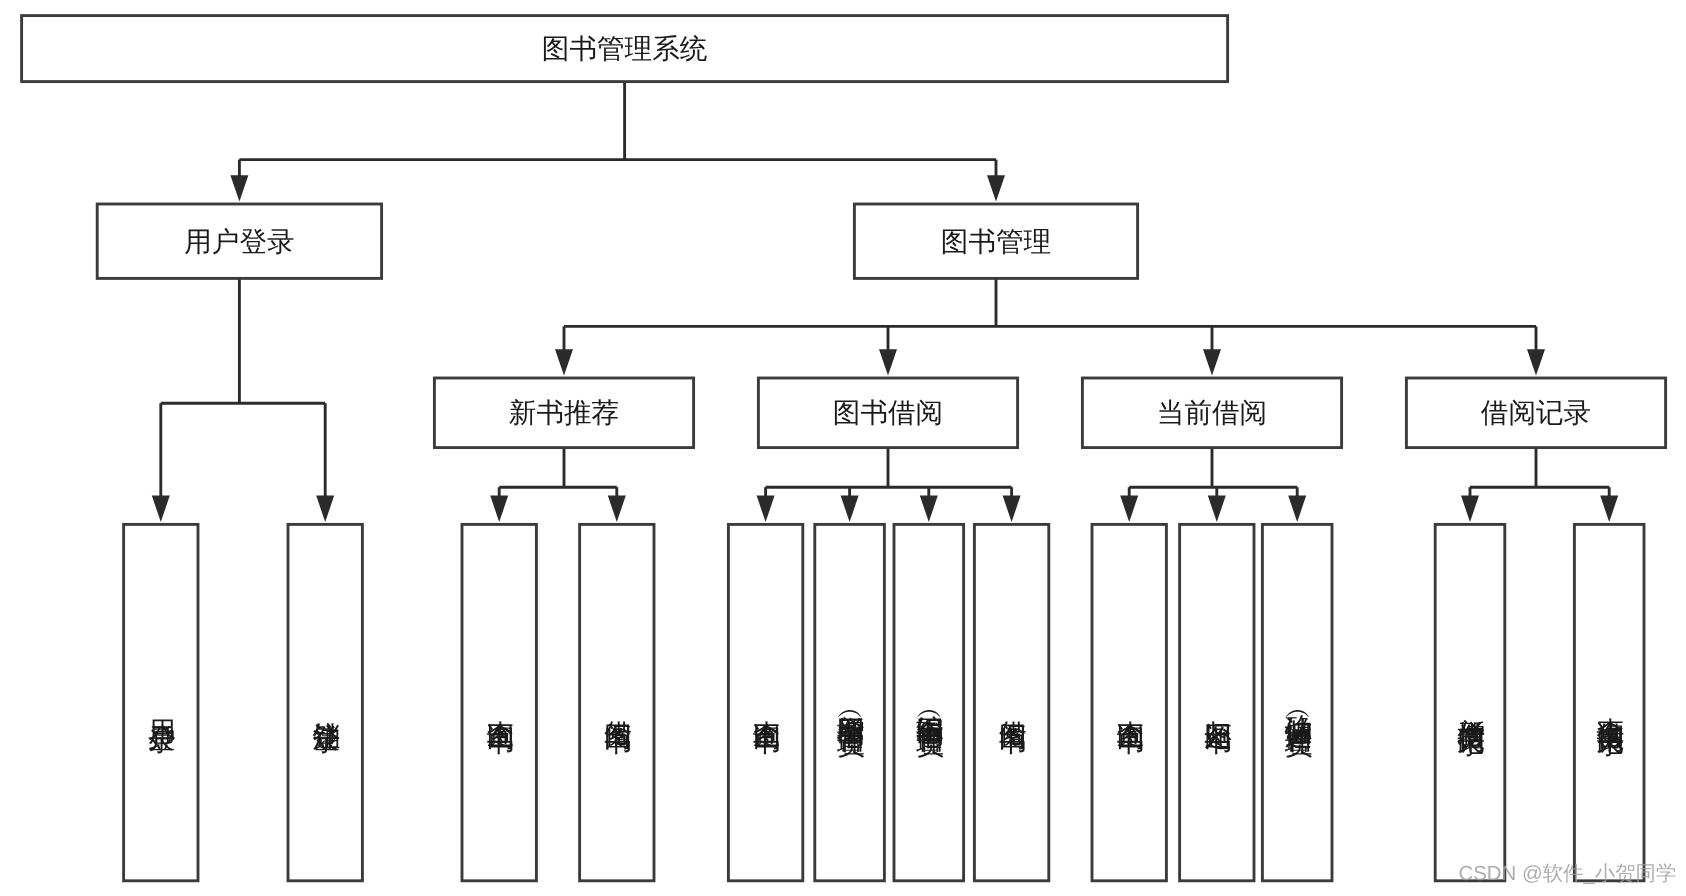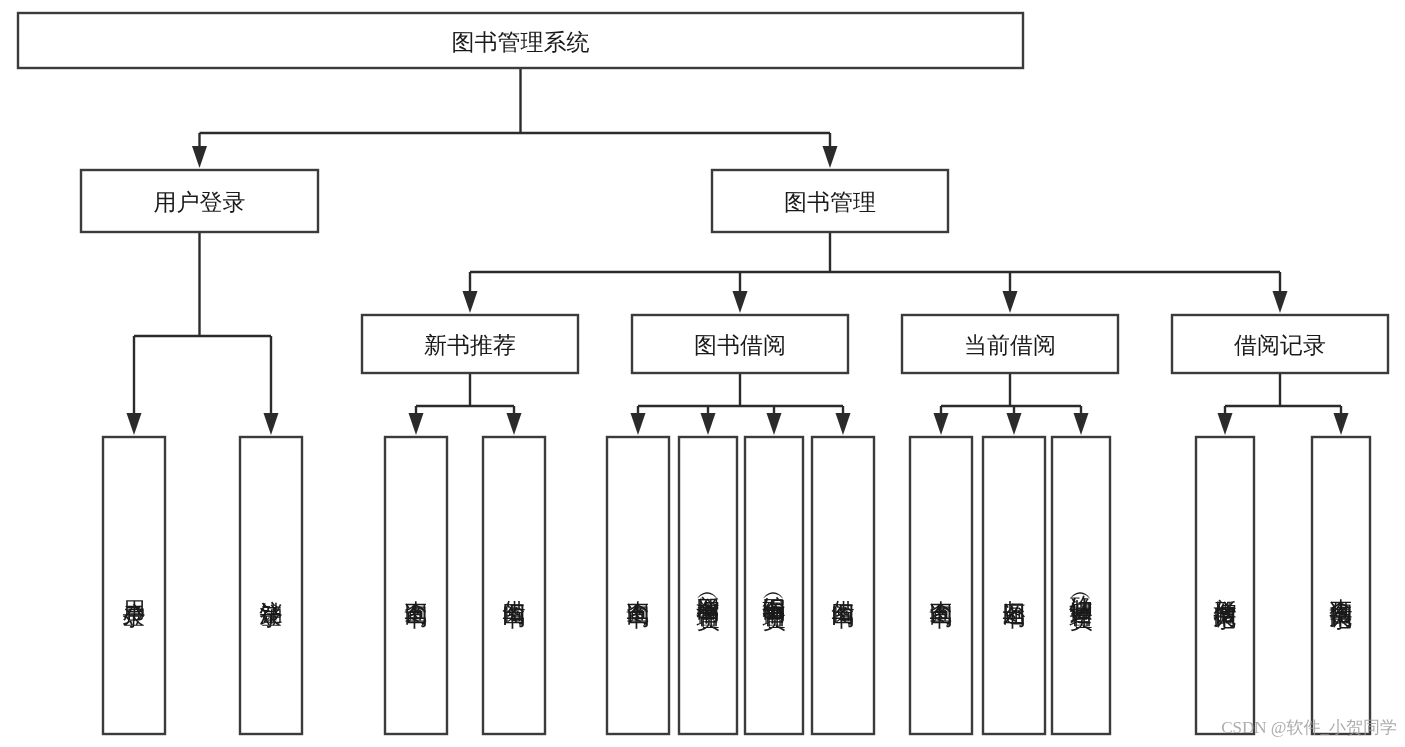--- a/index.html
+++ b/index.html
@@ -68,7 +68,7 @@
     position: absolute;
     right: 8px;
     bottom: 8px;
-    font-family: Liberation Serif, serif;
+    font-family: Liberation Sans, sans-serif;
     font-size: 17px;
     color: #9e9e9e;
     opacity: 0.85;

